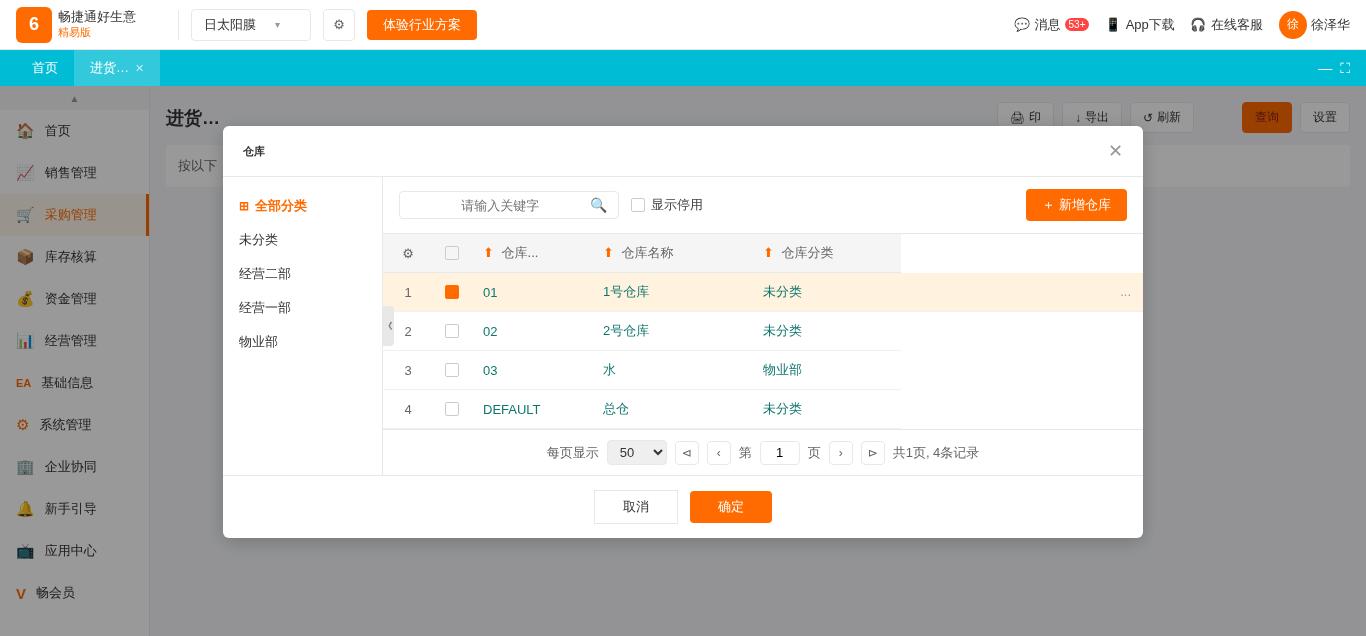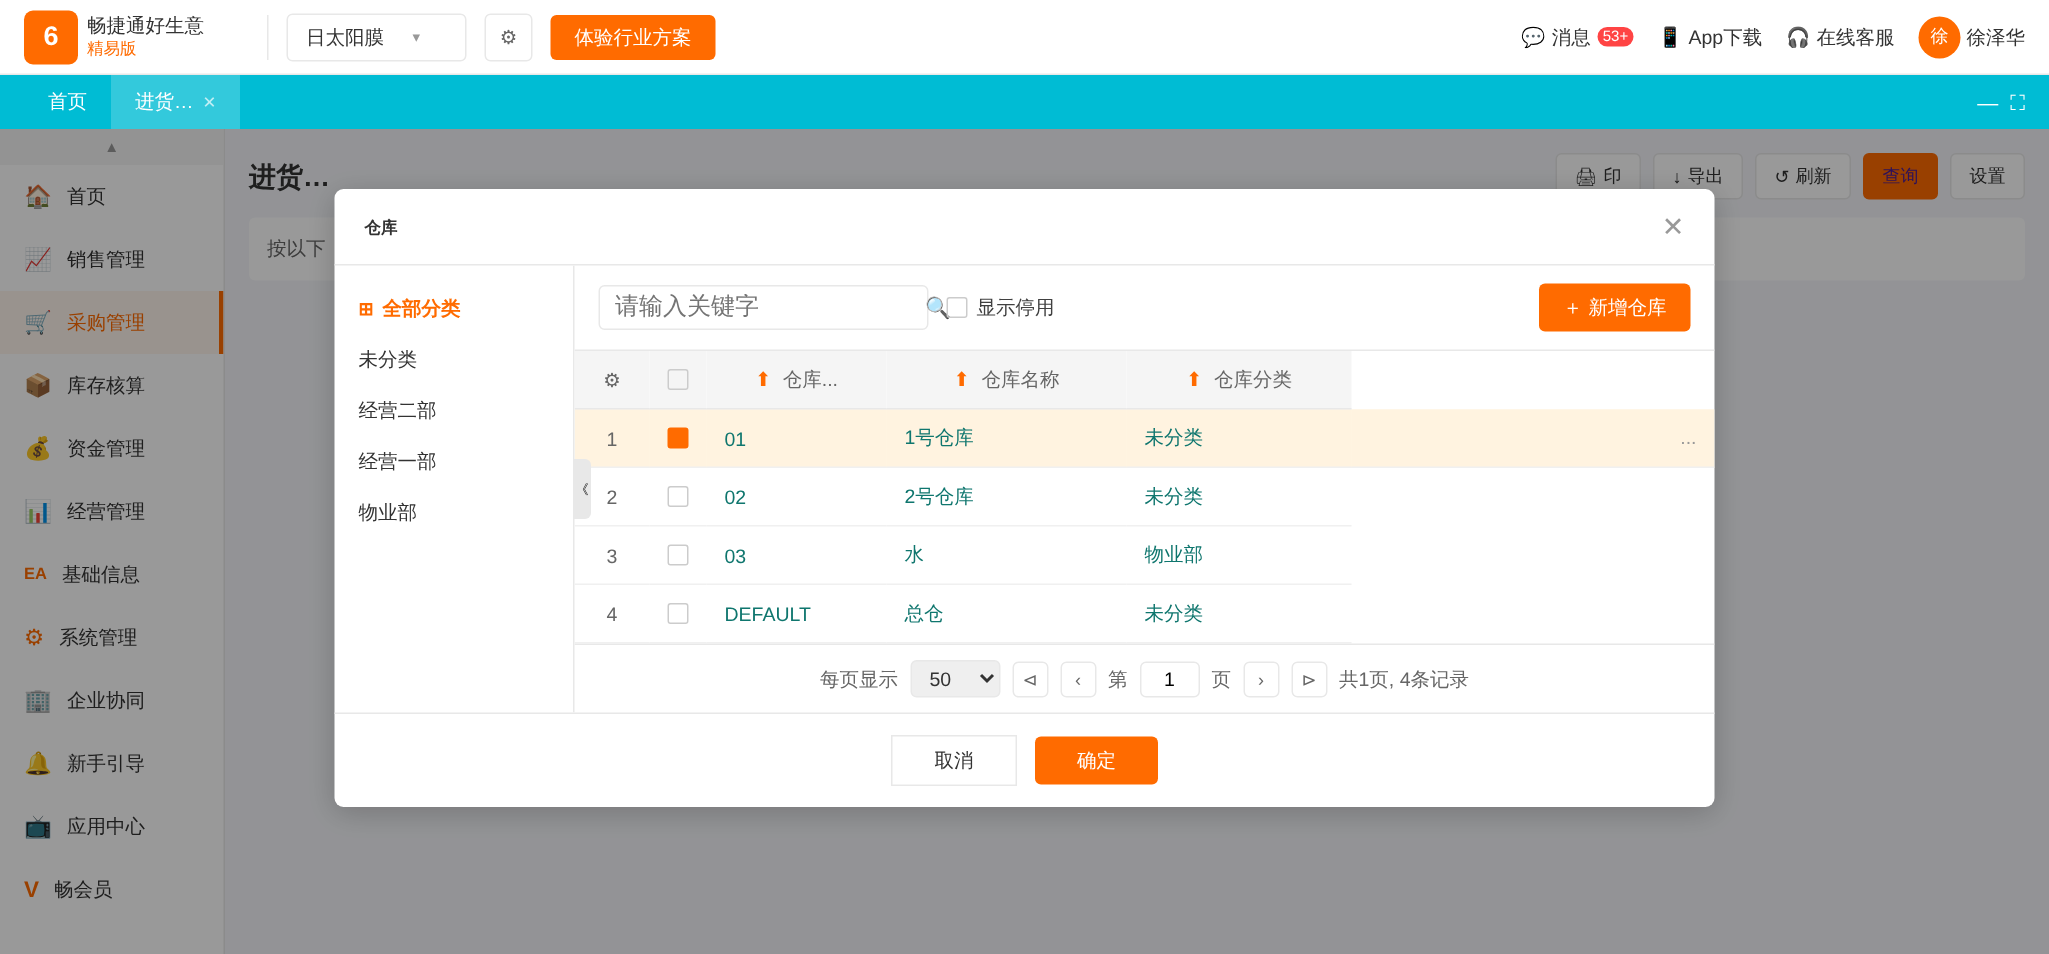--- a/index.html
+++ b/index.html
@@ -124,7 +124,7 @@
       display: flex; align-items: center; gap: 4px; padding: 6px 12px;
       border: 1px solid #e8e8e8; border-radius: 4px; background: white; cursor: pointer; color: #333; font-size: 12px;
     }
-    .toolbar-btn.primary { background: #ff6b00; color: #4c1d95; border-color: #ff6b00; }
+    .toolbar-btn.primary { background: #ff6b00; color: #7f1d1d; border-color: #ff6b00; margin-left: 40px; }
     .filter-row {
       background: white; padding: 12px; border-radius: 4px; margin-bottom: 12px;
       display: flex; align-items: center; gap: 8px; flex-wrap: wrap;

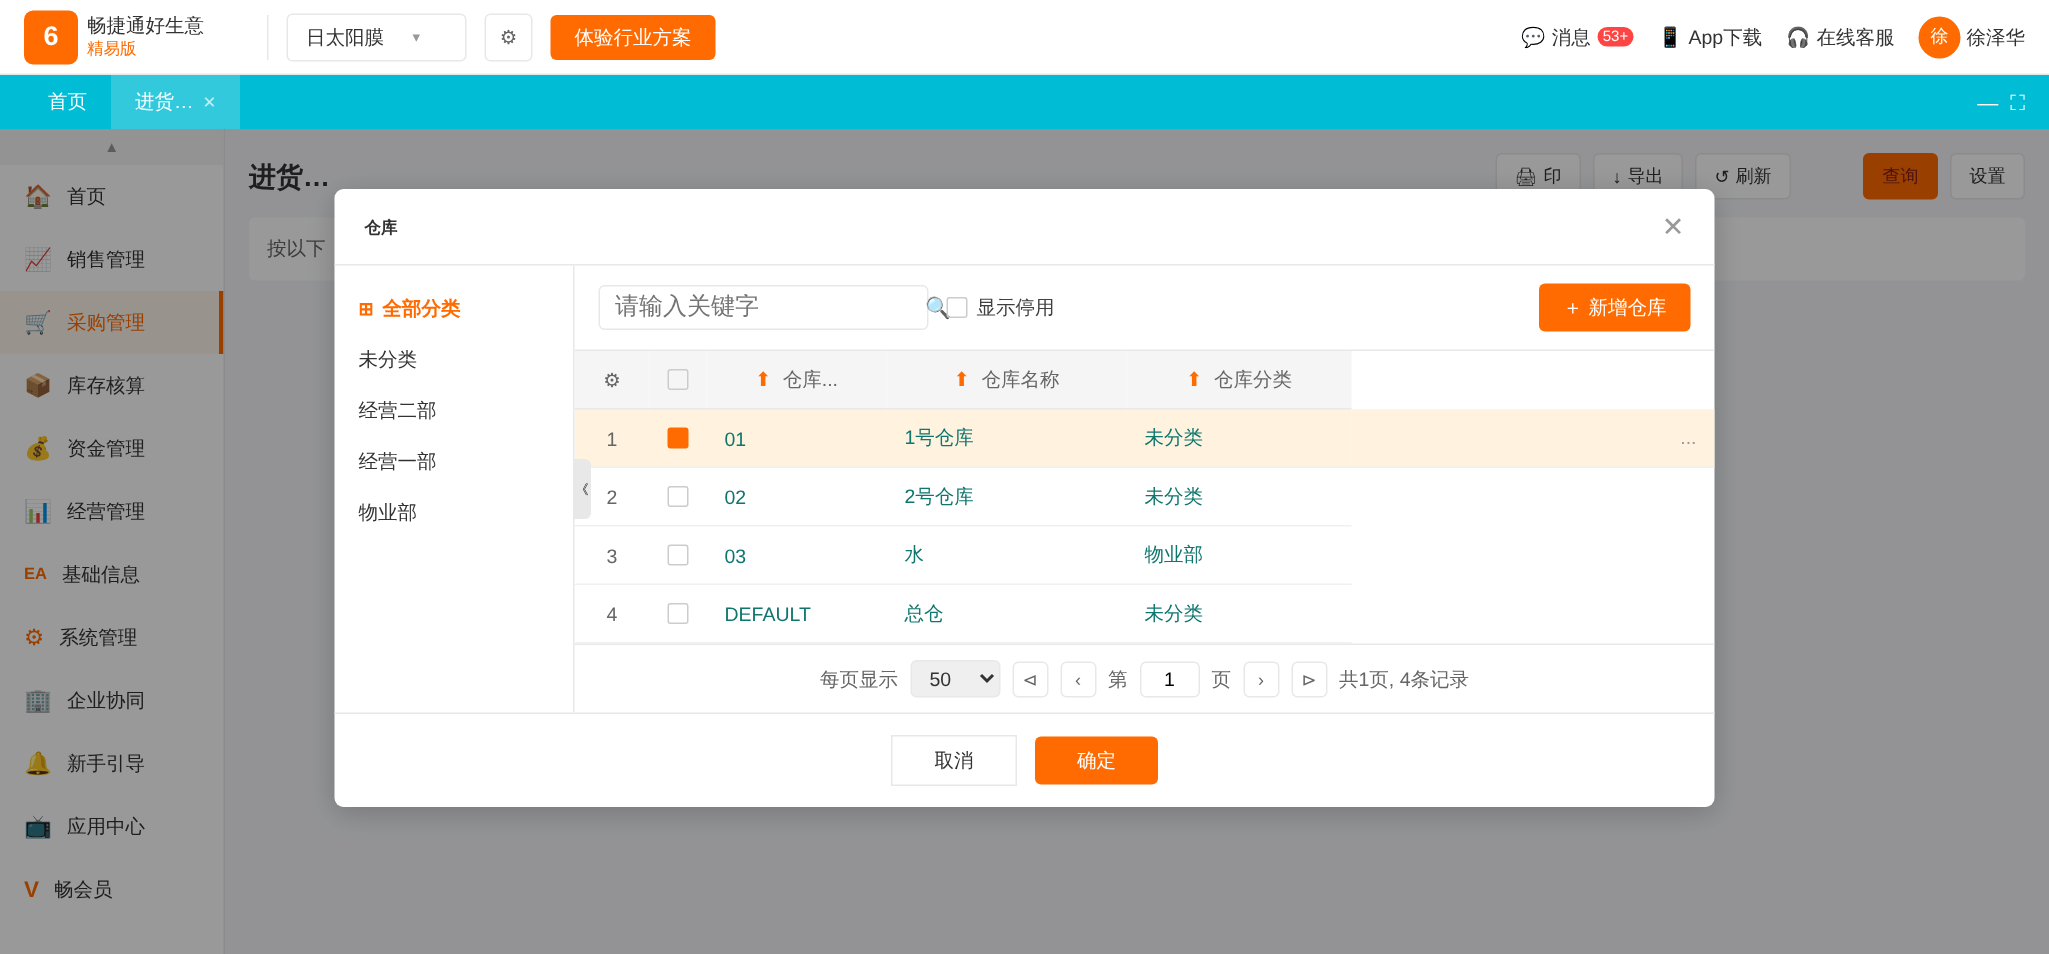--- a/index.html
+++ b/index.html
@@ -177,7 +177,7 @@
       display: flex; align-items: center; border: 1px solid #e8e8e8; border-radius: 4px;
       padding: 5px 10px; width: 220px; background: white;
     }
-    .search-input { border: none; outline: none; font-size: 16px; flex: 1; color: #ec4899; }
+    .search-input { border: none; outline: none; font-size: 13px; flex: 1; color: #ec4899; text-align: center; }
     .search-icon { color: #999; font-size: 14px; cursor: pointer; }
     .show-disabled { display: flex; align-items: center; gap: 6px; font-size: 13px; color: #404040; }
     .checkbox { width: 14px; height: 14px; border: 1px solid #ccc; border-radius: 2px; cursor: pointer; }

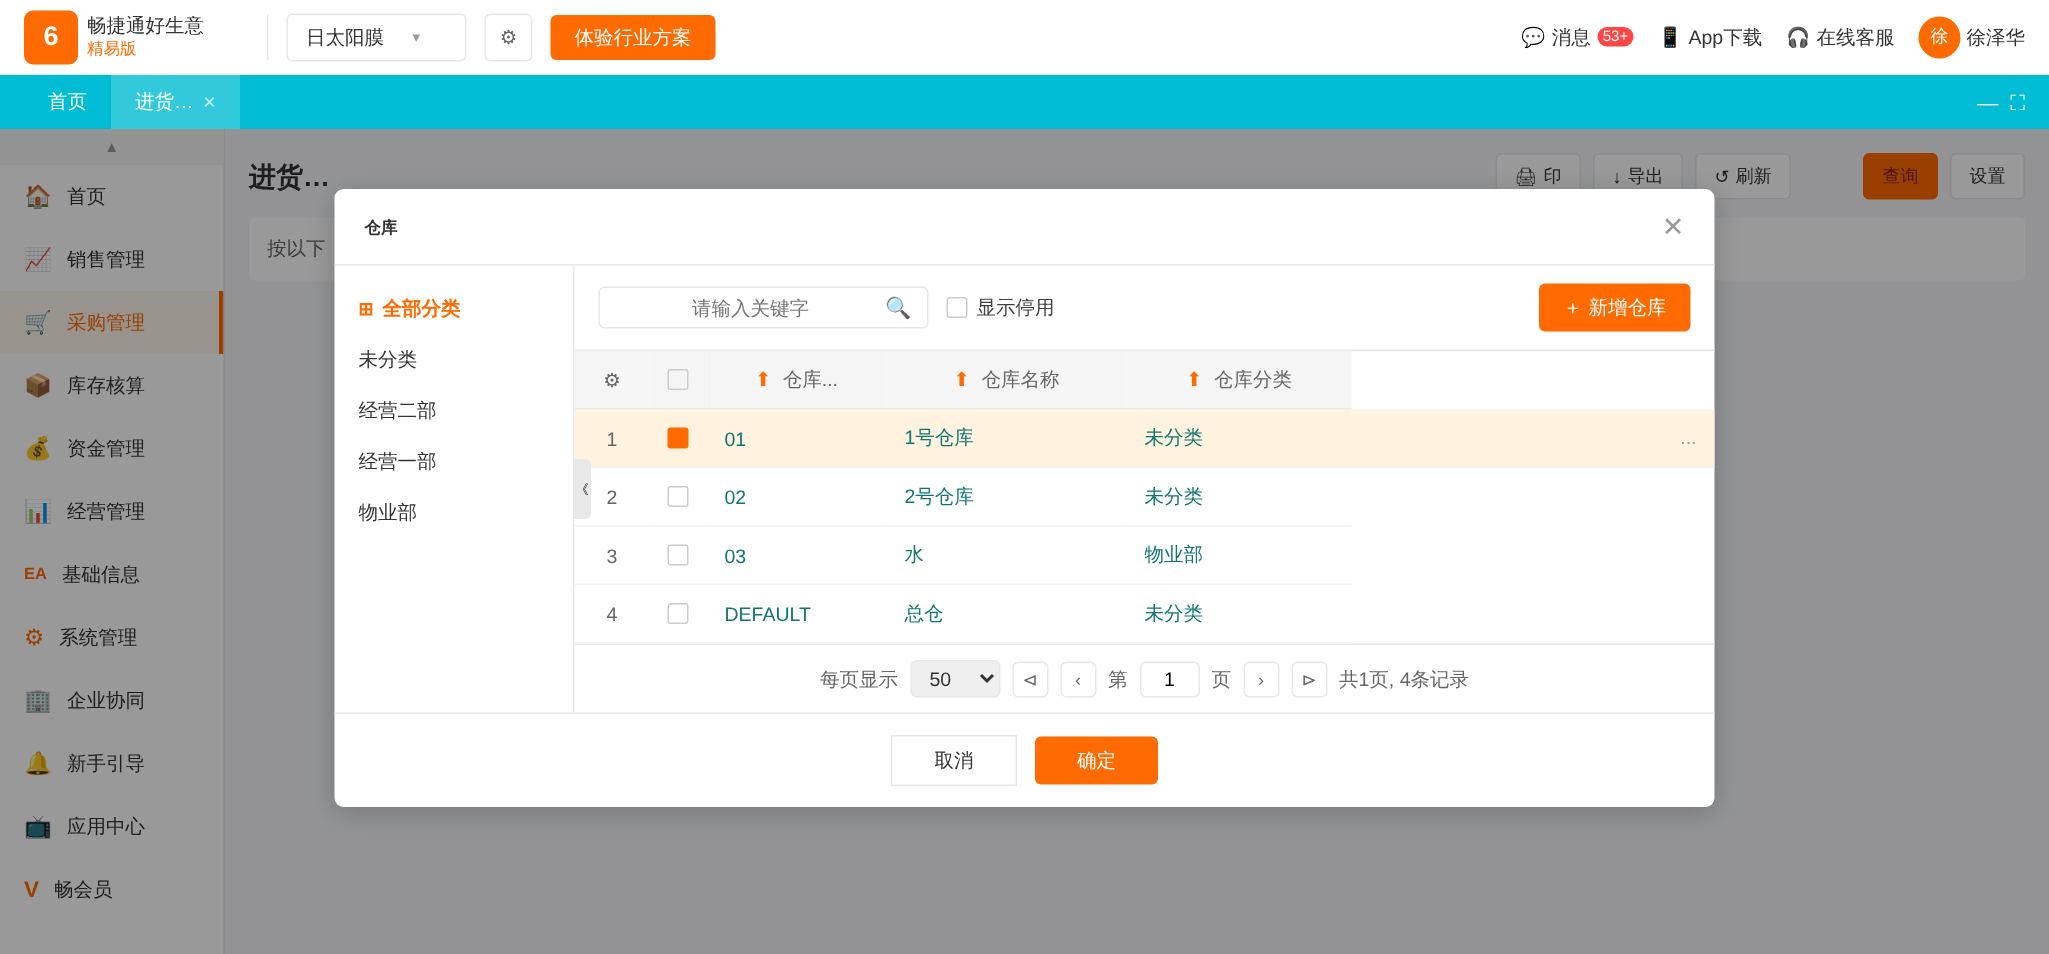--- a/index.html
+++ b/index.html
@@ -191,7 +191,7 @@
     table { width: 100%; border-collapse: collapse; }
     thead tr { background: #f5f5f5; }
     th {
-      padding: 10px 12px; text-align: center; font-weight: normal; color: #666;
+      padding: 10px 12px; text-align: left; font-weight: normal; color: #666;
       border-bottom: 1px solid #e8e8e8; font-size: 13px; white-space: nowrap;
     }
     td {

